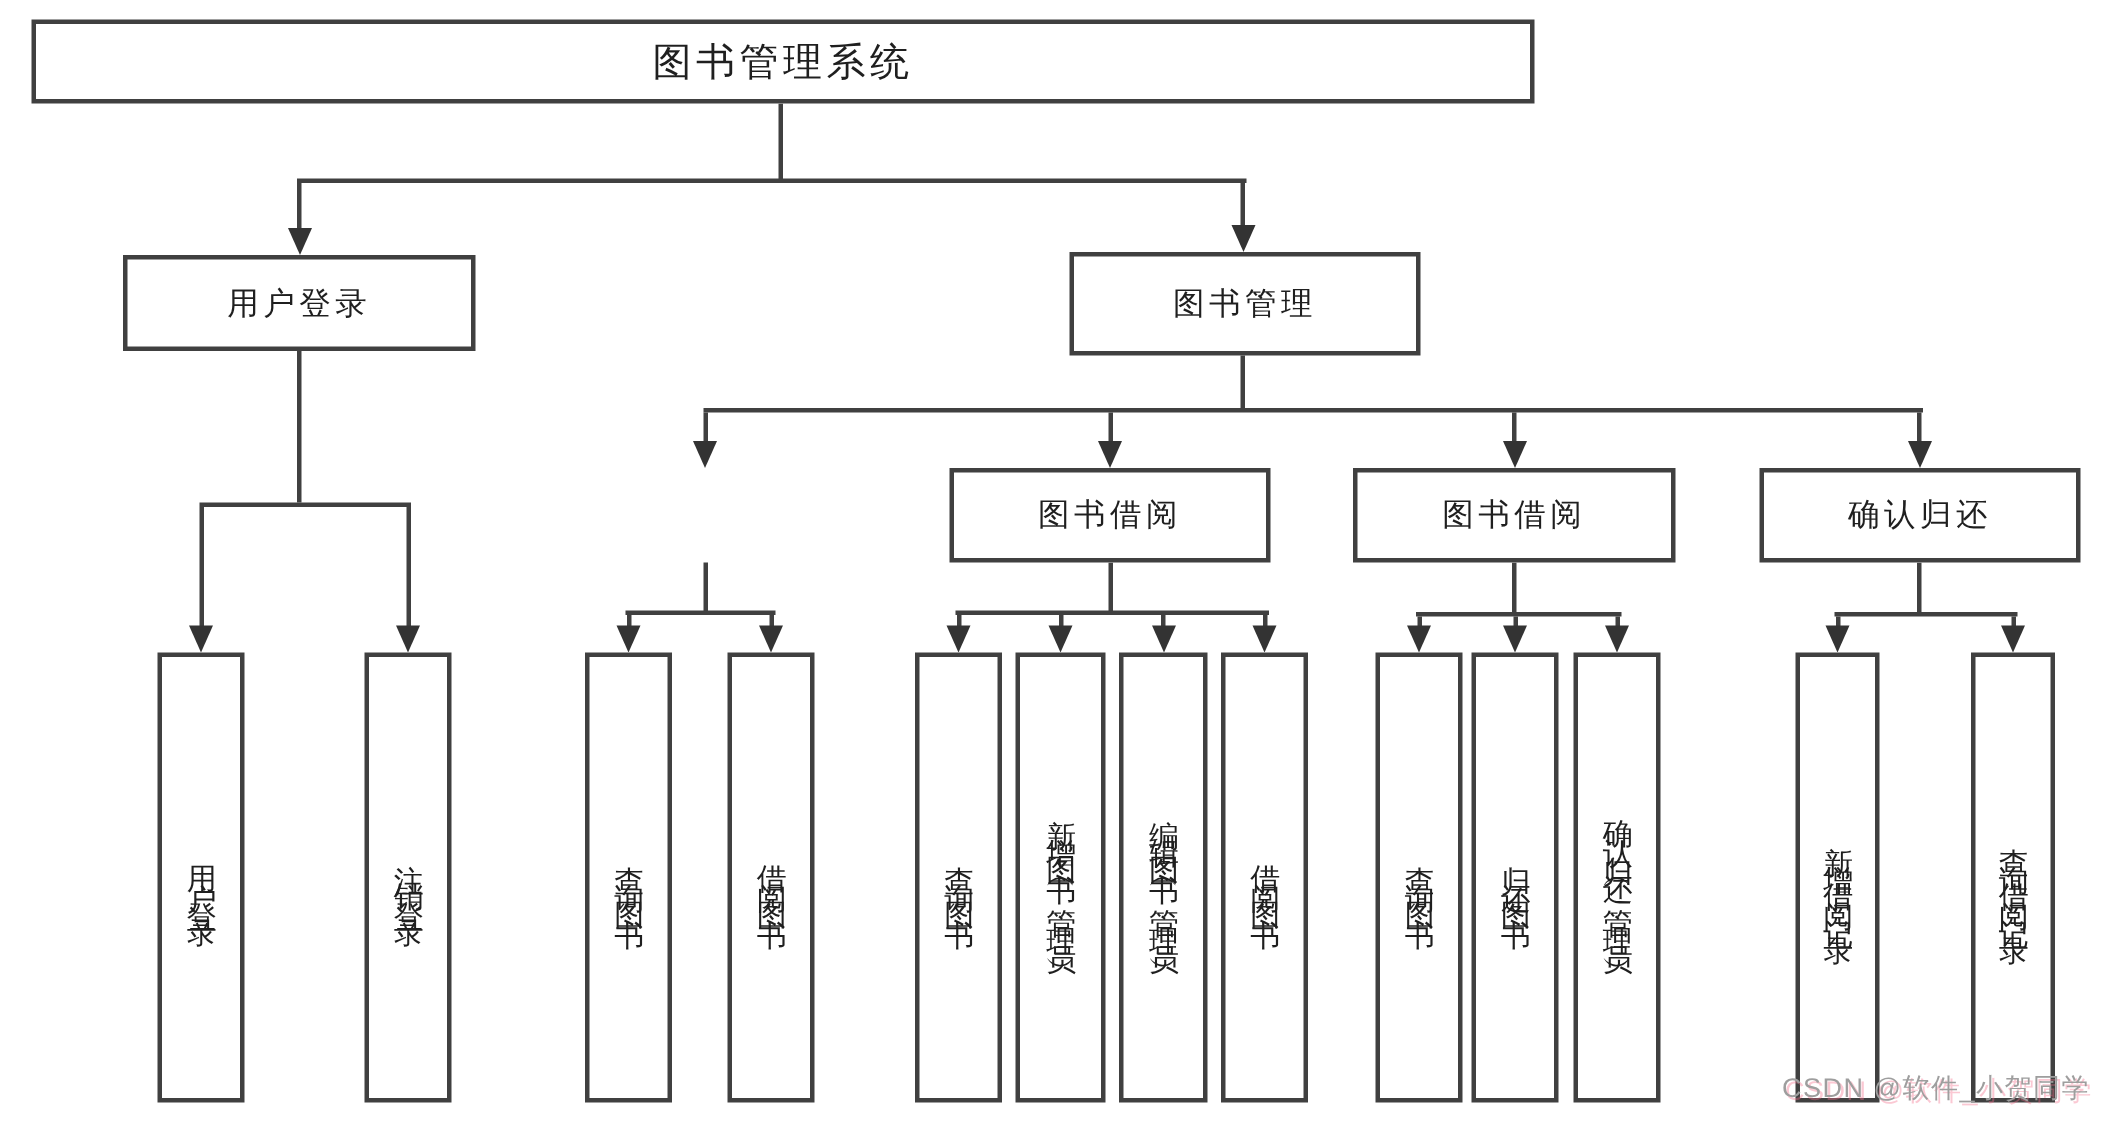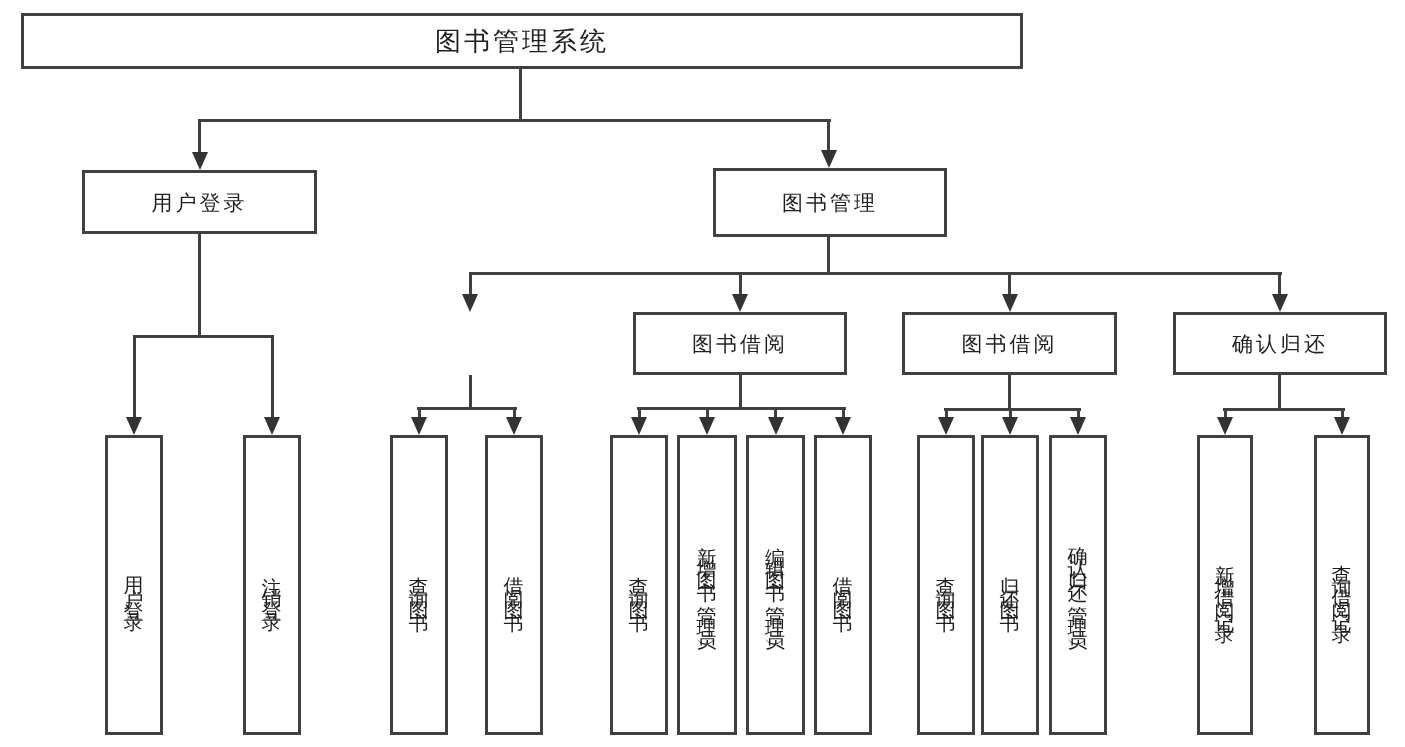--- a/index.html
+++ b/index.html
@@ -64,6 +64,7 @@
 <body>
 
 <div id="canvas">
+  <div class="watermark">CSDN @软件_小贺同学</div>
 <div class="line" style="left: 519px; top: 69px; width: 3px; height: 51px;"></div>
     <div class="line" style="left: 198px; top: 119px; width: 633px; height: 3px;"></div>
     <div class="line" style="left: 198px; top: 122px; width: 3px; height: 31px;"></div>

